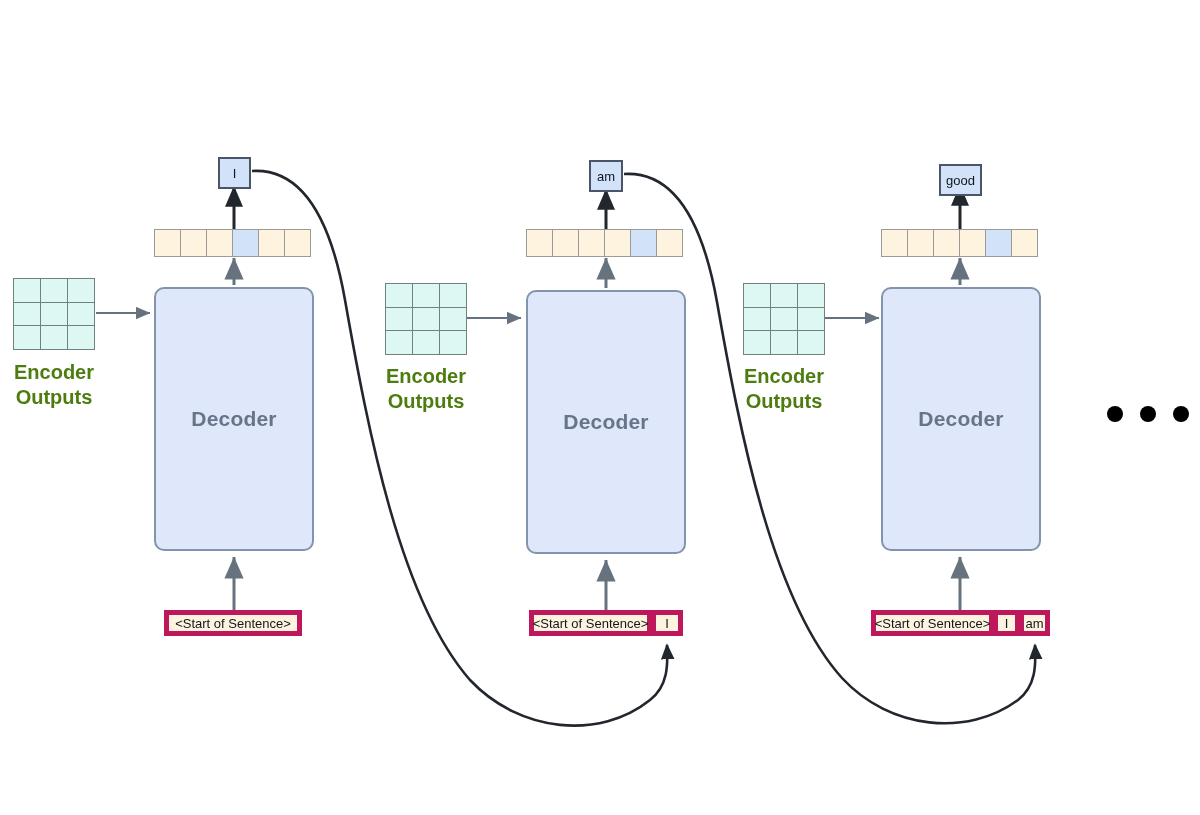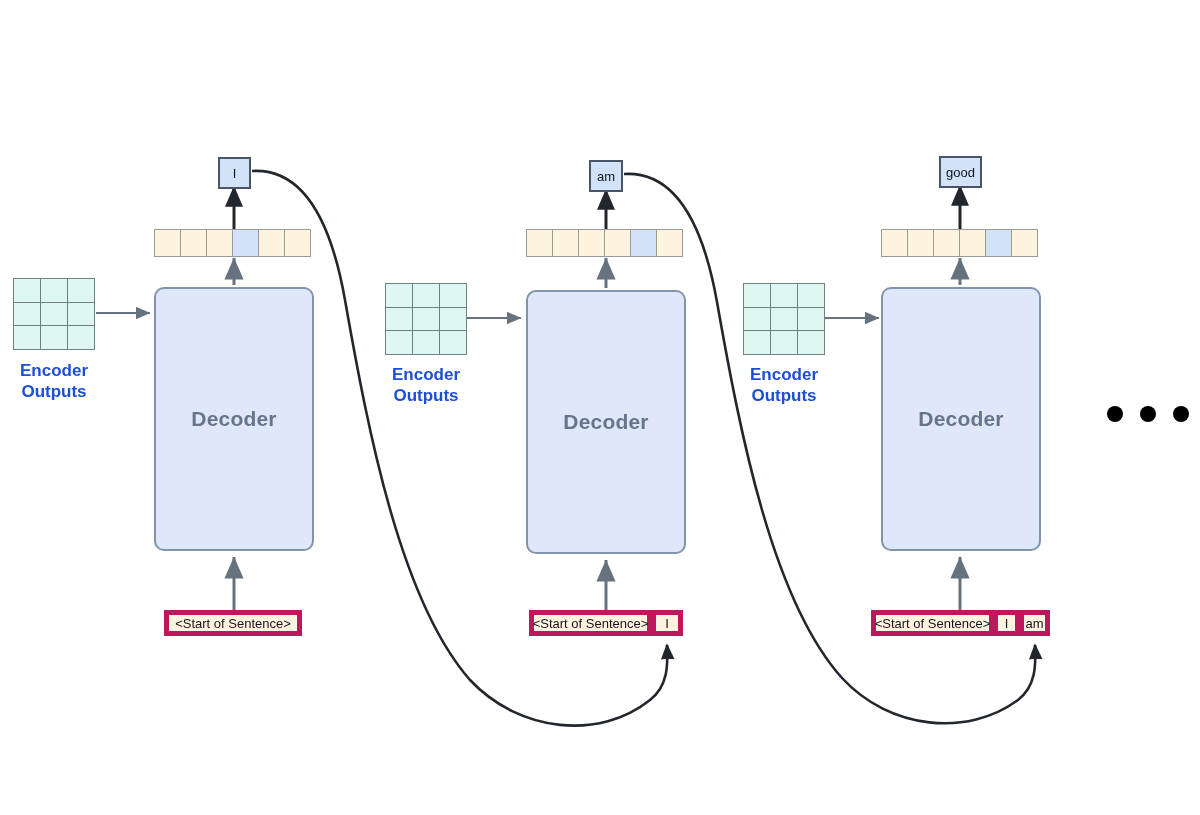--- a/index.html
+++ b/index.html
@@ -265,7 +265,7 @@
     <div class="vec-cell" style="width:27px;"></div>
   </div>
 
-  <div class="token-box" style="left:939px; top:156px; width:43px; height:32px;">good</div>
+  <div class="token-box" style="left:939px; top:164px; width:43px; height:32px;">good</div>
 
   <div class="seq" style="left:871px; top:610px;">
     <div class="seq-cell" style="width:123px; padding:0;">&lt;Start of Sentence&gt;</div>

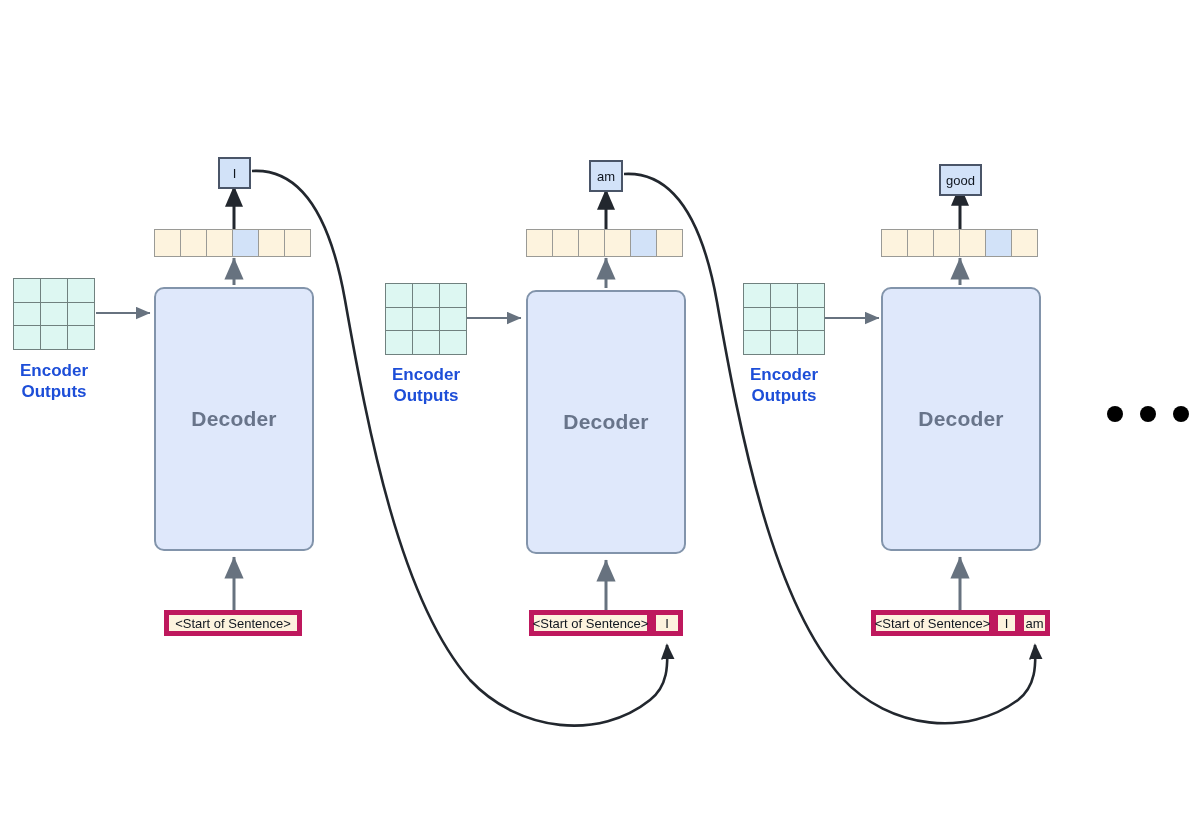--- a/index.html
+++ b/index.html
@@ -58,9 +58,9 @@
   }
   .enc-label {
     position: absolute;
-    font-size: 17px;
+    font-size: 20px;
     font-weight: bold;
-    color: #1d4ed8;
+    color: #4d7c0f;
     text-align: center;
     line-height: 1.25;
     white-space: pre-line;

